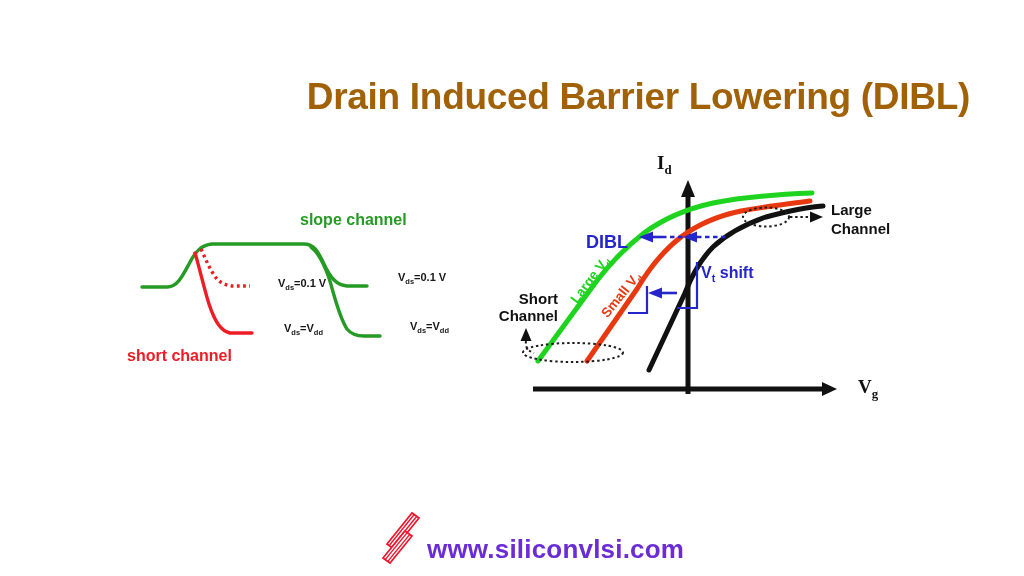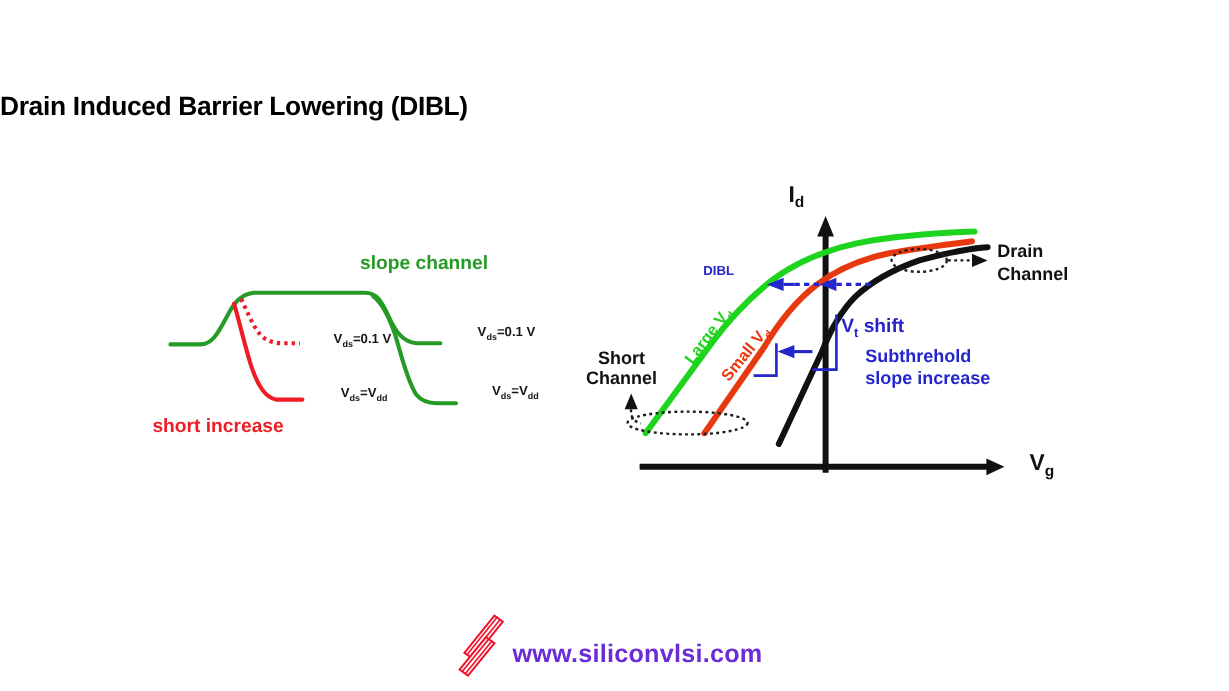--- a/index.html
+++ b/index.html
@@ -6,8 +6,8 @@
   .page{position:relative;width:1024px;height:576px;background:#ffffff;overflow:hidden;
         font-family:"Liberation Sans",sans-serif;}
   .art{position:absolute;left:0;top:0;width:1024px;height:576px;}
-  .title{position:absolute;left:0;top:76px;width:970px;text-align:left;
-         font-size:22px;font-weight:700;color:#000000;letter-spacing:-0.3px;}
+  .title{position:absolute;left:0;top:76px;width:970px;text-align:right;
+         font-size:37px;font-weight:700;color:#a16207;letter-spacing:-0.3px;}
   .lbl{position:absolute;white-space:nowrap;font-weight:700;color:#111111;}
   .lbl sub{font-size:0.68em;line-height:0;}
   #long-channel{left:300px;top:211px;font-size:16px;color:var(--left_green);}

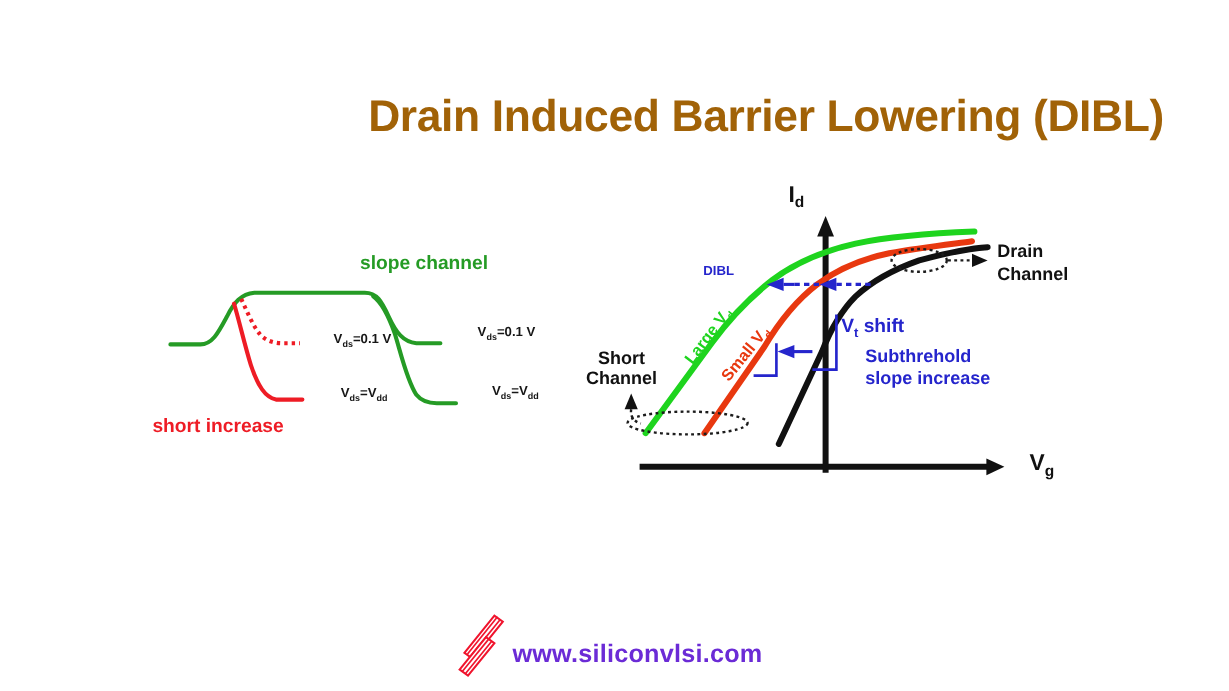--- a/index.html
+++ b/index.html
@@ -17,7 +17,7 @@
   #vds-vdd-inner{left:260px;top:322px;}
   #vds-low-outer{left:374px;top:271px;}
   #vds-vdd-outer{left:386px;top:320px;}
-  .serif-axis{font-family:Liberation Sans, sans-serif;font-size:19px;color:#111111;}
+  .serif-axis{font-family:Liberation Serif, serif;font-size:19px;color:#111111;}
   #id-label{left:657px;top:152px;}
   #vg-label{left:858px;top:376px;}
   #dibl-label{left:586px;top:220px;font-size:11px;color:var(--blue);}

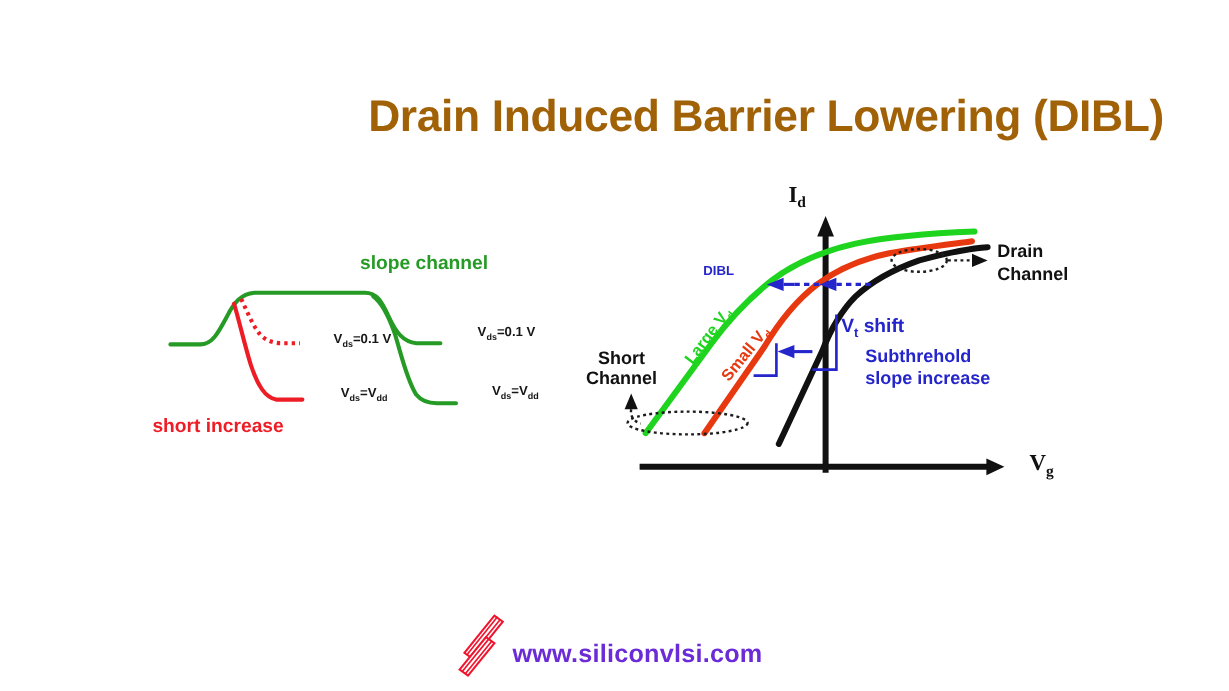--- a/index.html
+++ b/index.html
@@ -116,7 +116,7 @@
     <div>Channel</div>
   </div>
   <div class="lbl" id="long-channel-right">
-    <div>Drain</div>
+    <div>Large</div>
     <div>Channel</div>
   </div>
   <span class="lbl" id="large-vd"><span>Large V</span><sub>d</sub></span>

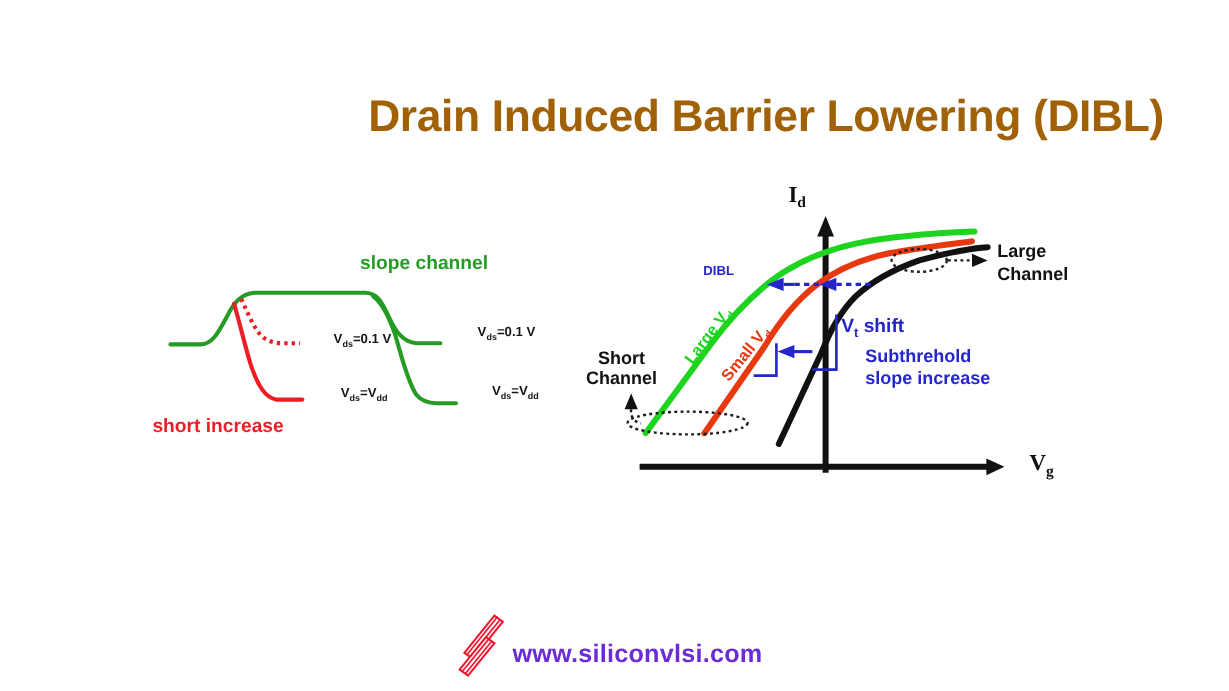--- a/index.html
+++ b/index.html
@@ -20,7 +20,7 @@
   .serif-axis{font-family:Liberation Serif, serif;font-size:19px;color:#111111;}
   #id-label{left:657px;top:152px;}
   #vg-label{left:858px;top:376px;}
-  #dibl-label{left:586px;top:220px;font-size:11px;color:var(--blue);}
+  #dibl-label{left:586px;top:232px;font-size:18px;color:var(--blue);}
   #vt-shift{left:701px;top:229px;font-size:16px;color:var(--blue);margin-top:35px;}
   #subthreshold{left:721px;top:289px;font-size:15px;line-height:17.5px;color:var(--blue);}
   #short-channel-right{left:478px;top:290px;width:80px;text-align:center;

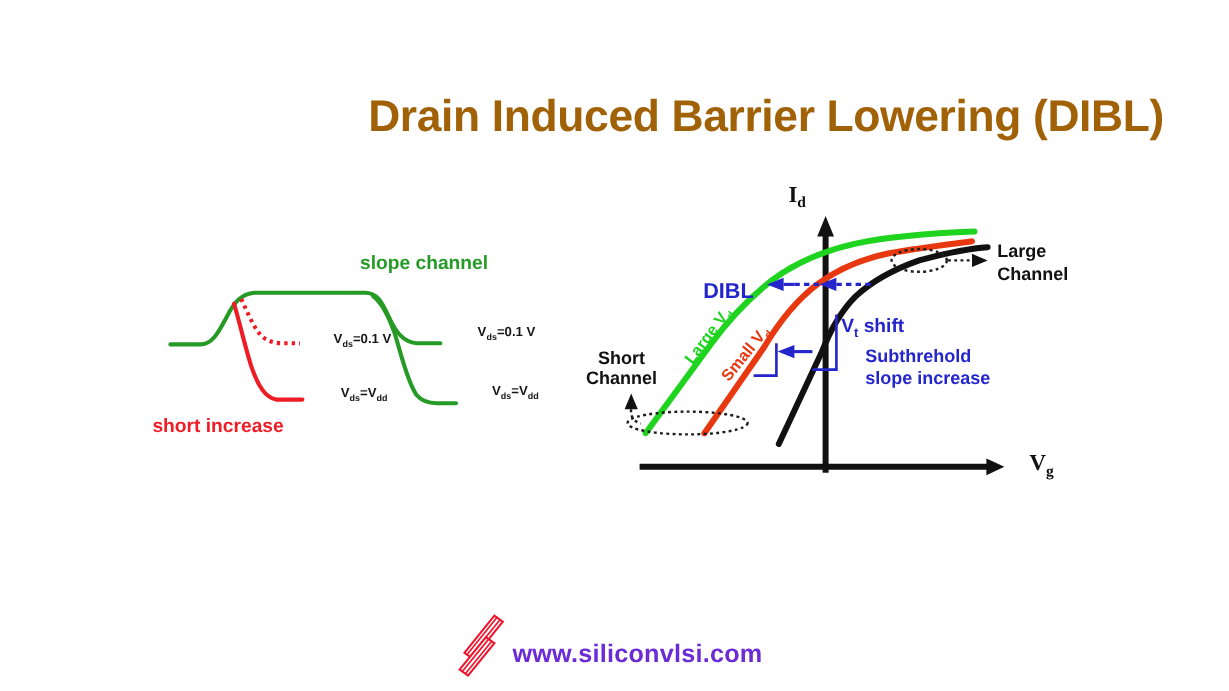--- a/index.html
+++ b/index.html
@@ -23,7 +23,7 @@
   #dibl-label{left:586px;top:232px;font-size:18px;color:var(--blue);}
   #vt-shift{left:701px;top:229px;font-size:16px;color:var(--blue);margin-top:35px;}
   #subthreshold{left:721px;top:289px;font-size:15px;line-height:17.5px;color:var(--blue);}
-  #short-channel-right{left:478px;top:290px;width:80px;text-align:center;
+  #short-channel-right{left:478px;top:290px;width:80px;text-align:right;
                        font-size:15px;line-height:17px;}
   #long-channel-right{left:831px;top:200px;font-size:15px;line-height:19px;}
   #large-vd{left:549px;top:272px;width:82px;text-align:center;font-size:13.5px;

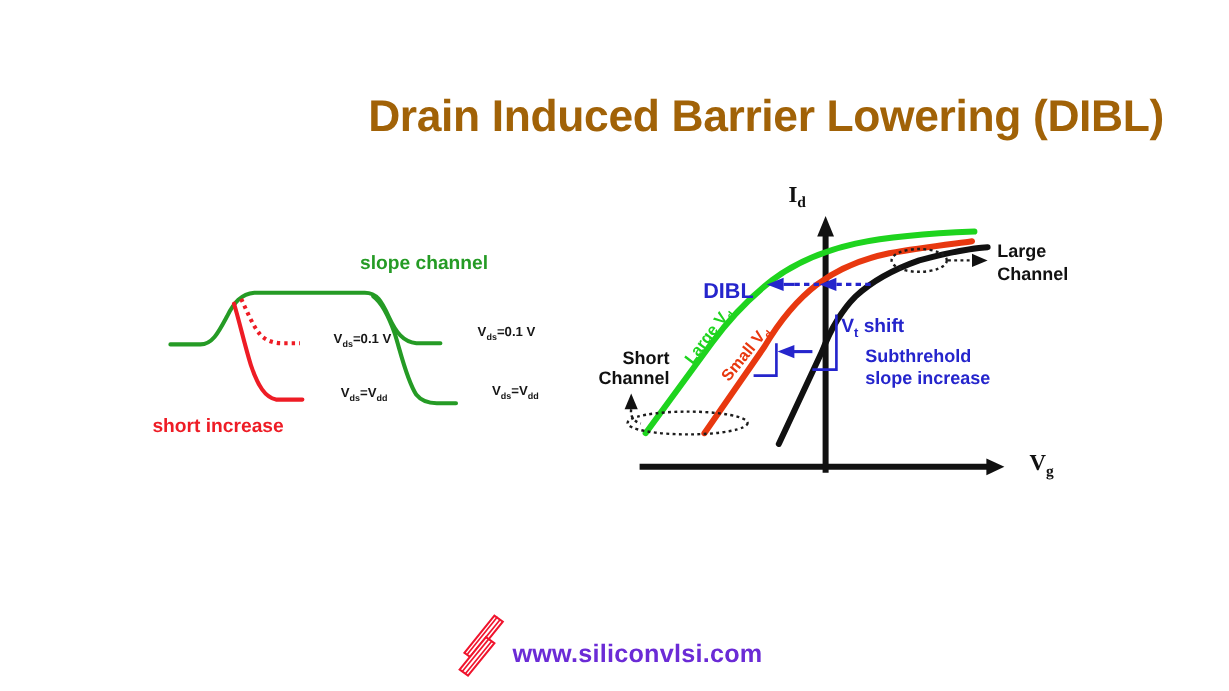--- a/index.html
+++ b/index.html
@@ -107,10 +107,6 @@
   <span class="lbl serif-axis" id="vg-label"><span>V</span><sub>g</sub></span>
   <span class="lbl" id="dibl-label">DIBL</span>
   <span class="lbl" id="vt-shift"><span>V</span><sub>t</sub><span> shift</span></span>
-  <div class="lbl" id="subthreshold">
-    <div>Subthrehold</div>
-    <div>slope increase</div>
-  </div>
   <div class="lbl" id="short-channel-right">
     <div>Short</div>
     <div>Channel</div>

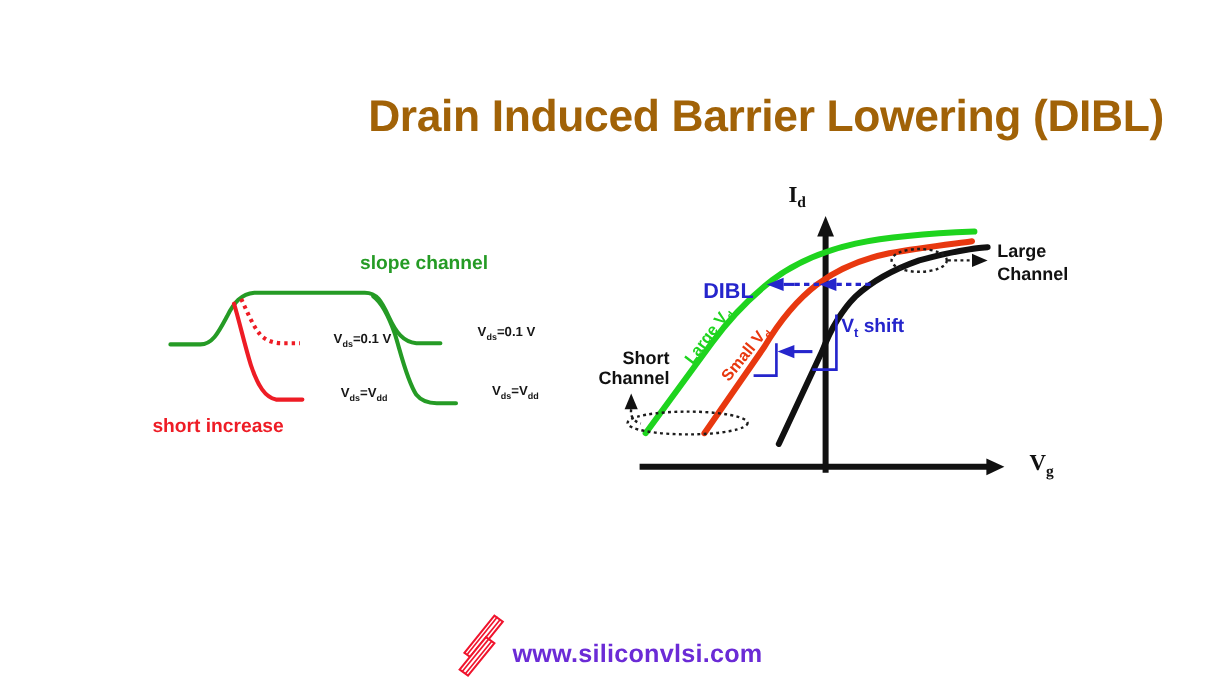--- a/index.html
+++ b/index.html
@@ -97,7 +97,7 @@
   </svg>
 
   <span class="lbl" id="long-channel">slope channel</span>
-  <span class="lbl" id="short-channel">short increase</span>
+  <span class="lbl" id="short-channel">short channel</span>
   <span class="lbl vds" id="vds-low-inner"><span>V</span><sub>ds</sub><span>=0.1 V</span></span>
   <span class="lbl vds" id="vds-vdd-inner"><span>V</span><sub>ds</sub><span>=V</span><sub>dd</sub></span>
   <span class="lbl vds" id="vds-low-outer"><span>V</span><sub>ds</sub><span>=0.1 V</span></span>

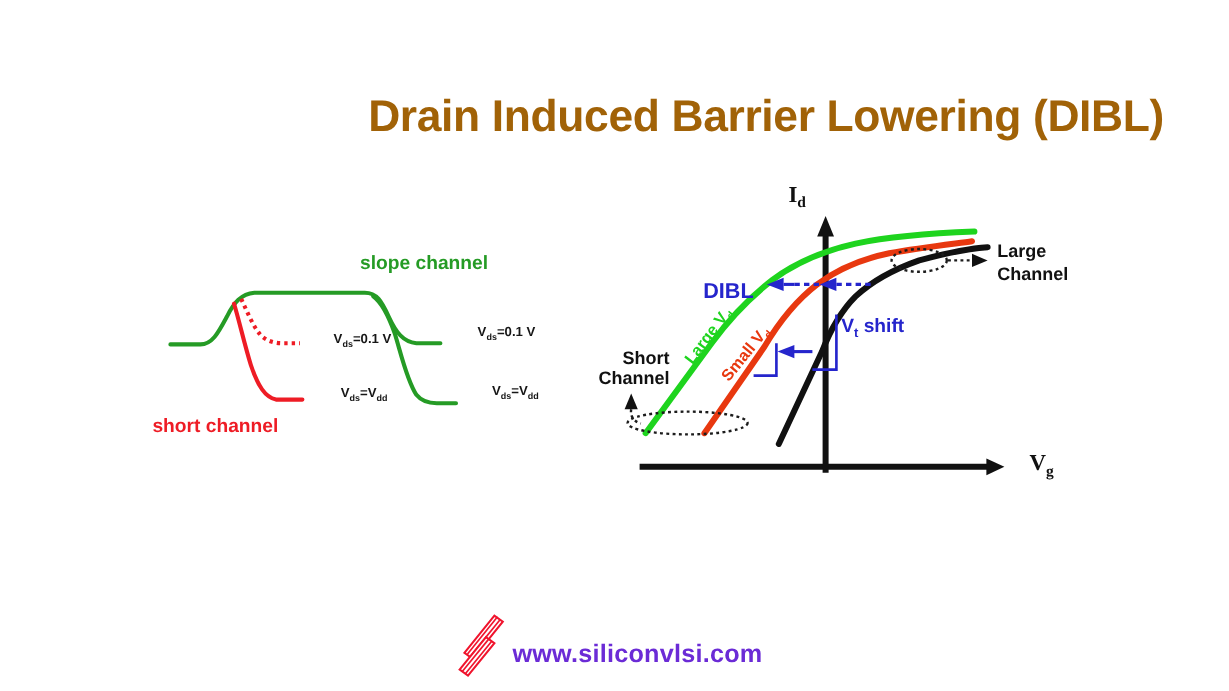--- a/index.html
+++ b/index.html
@@ -30,7 +30,7 @@
             color:var(--right_green);transform:rotate(-53deg);}
   #small-vd{left:580px;top:287px;width:82px;text-align:center;font-size:13.5px;
             color:var(--right_red);transform:rotate(-51deg);}
-  #site-url{left:427px;top:534px;font-size:21px;letter-spacing:0.2px;color:var(--url_purple);text-align:center;}
+  #site-url{left:427px;top:534px;font-size:26px;letter-spacing:0.2px;color:var(--url_purple);text-align:center;}
   #logo{position:absolute;left:379px;top:509px;width:44px;height:58px;}
   
   .s{fill:none;stroke-linecap:round;stroke-linejoin:round;}

